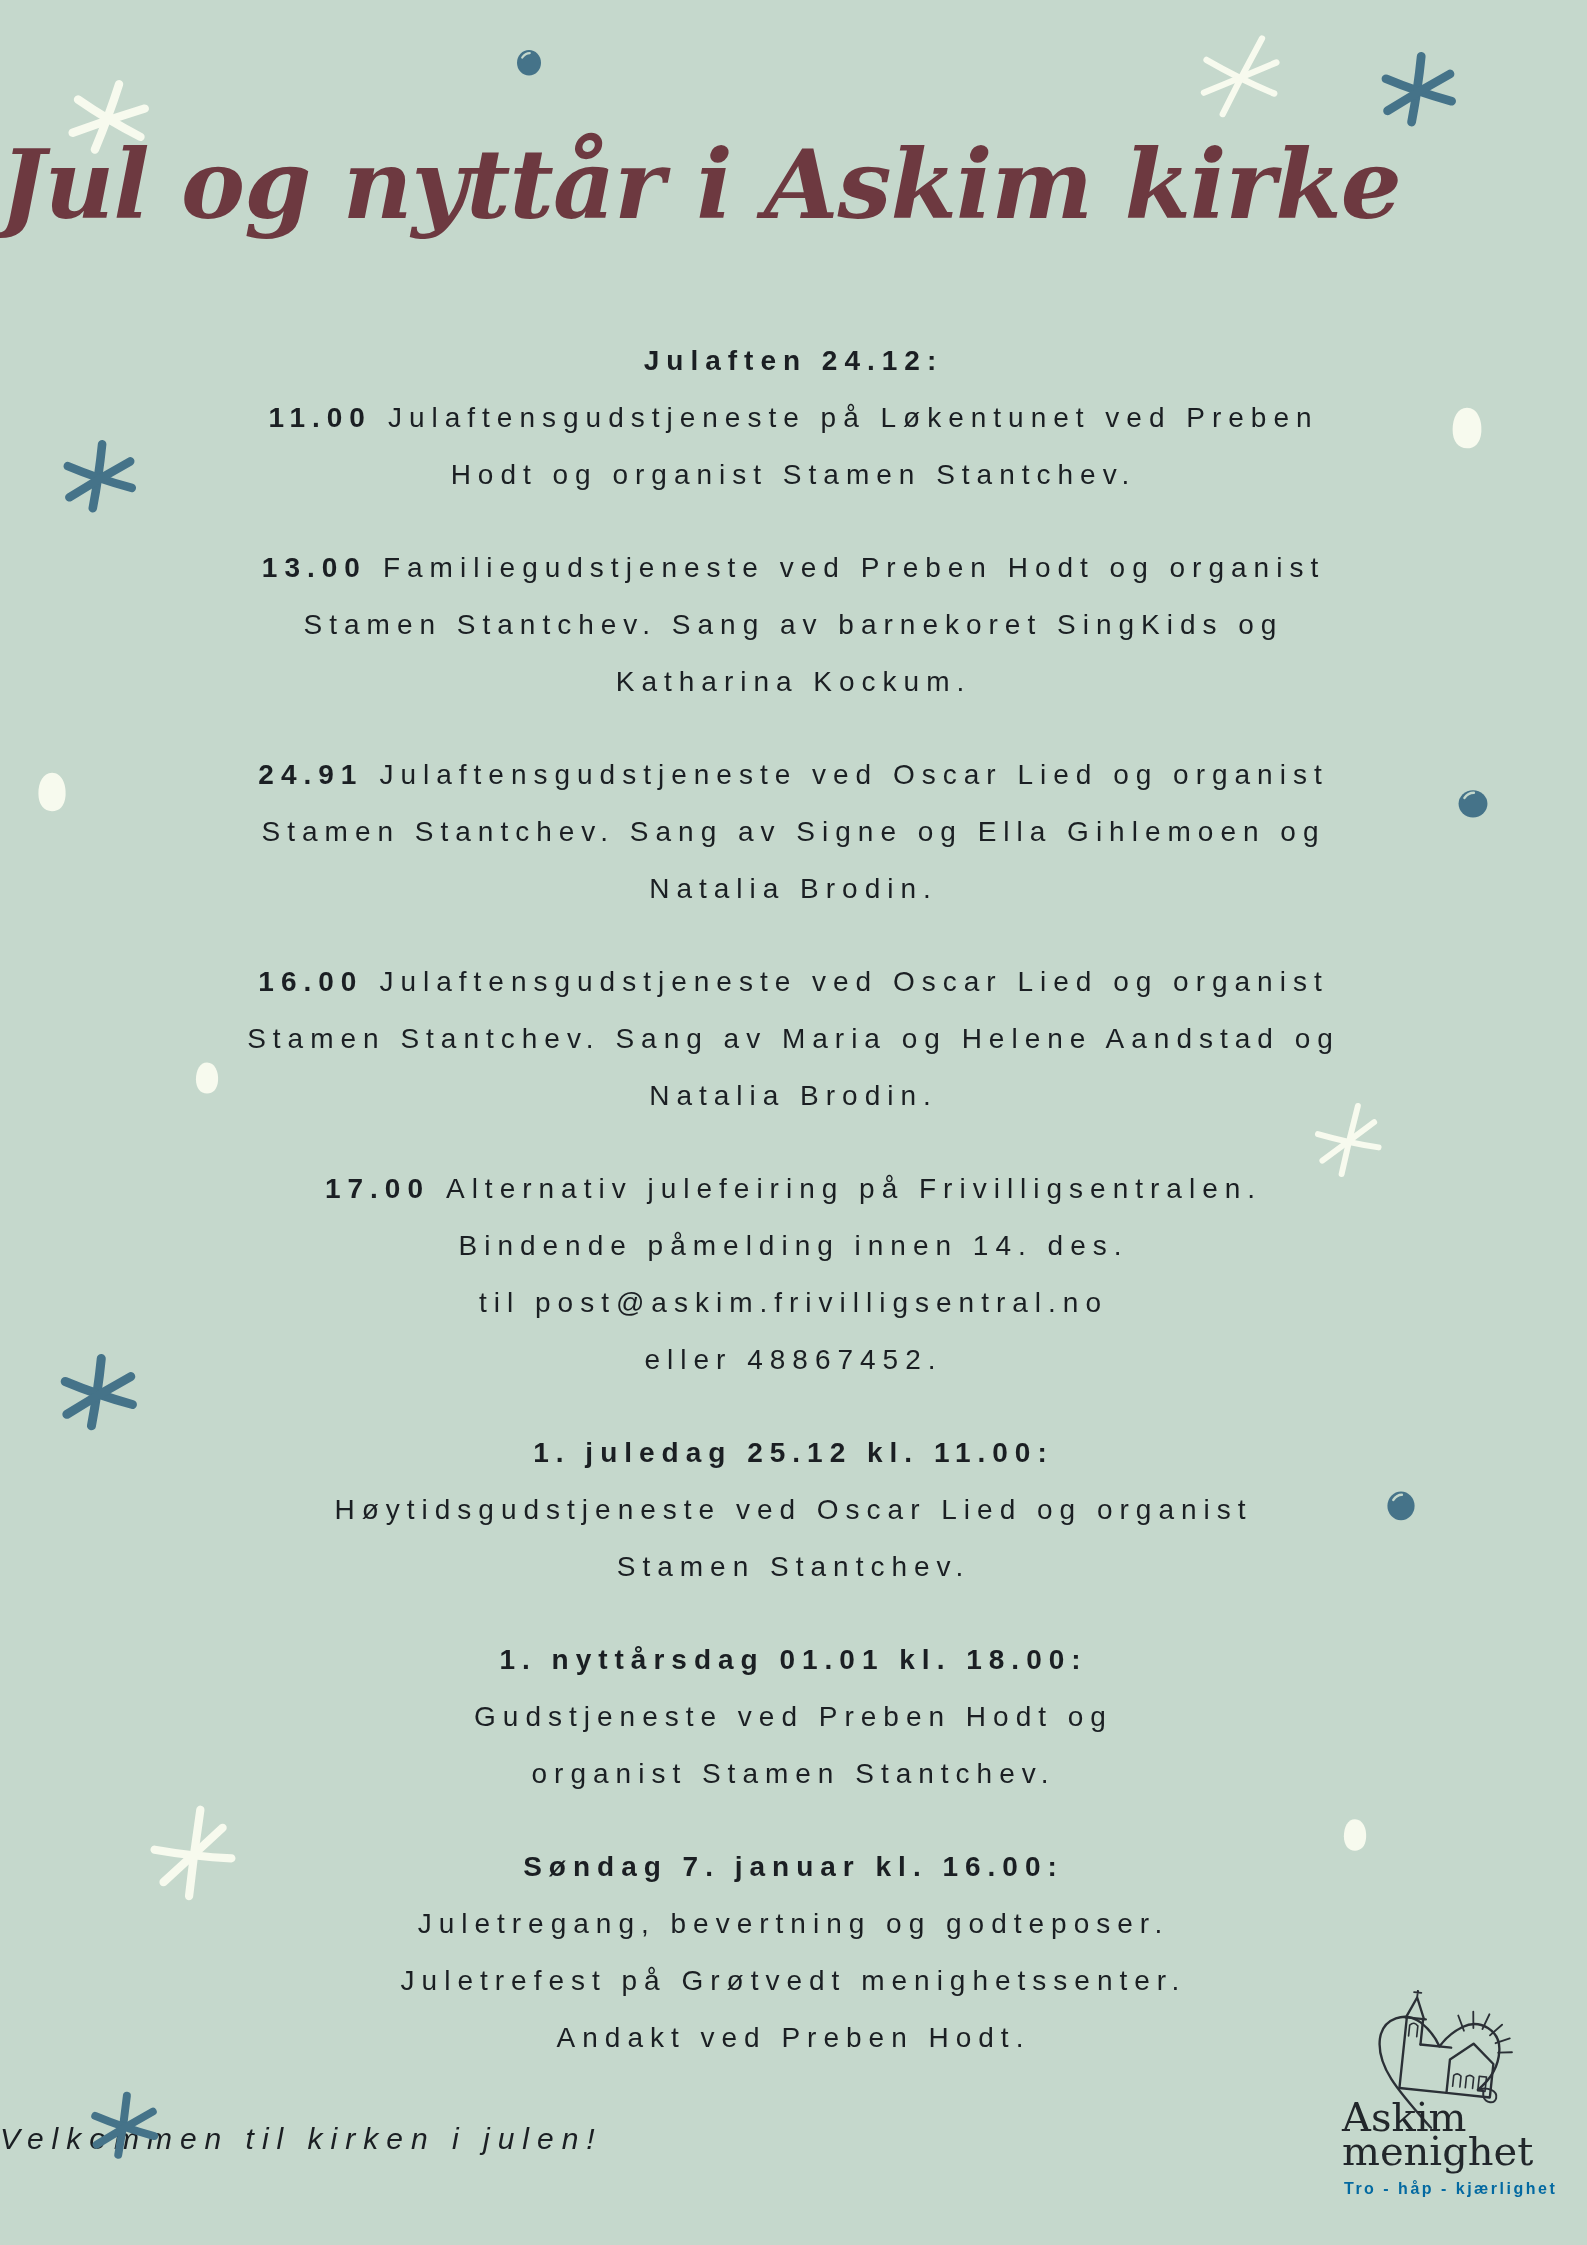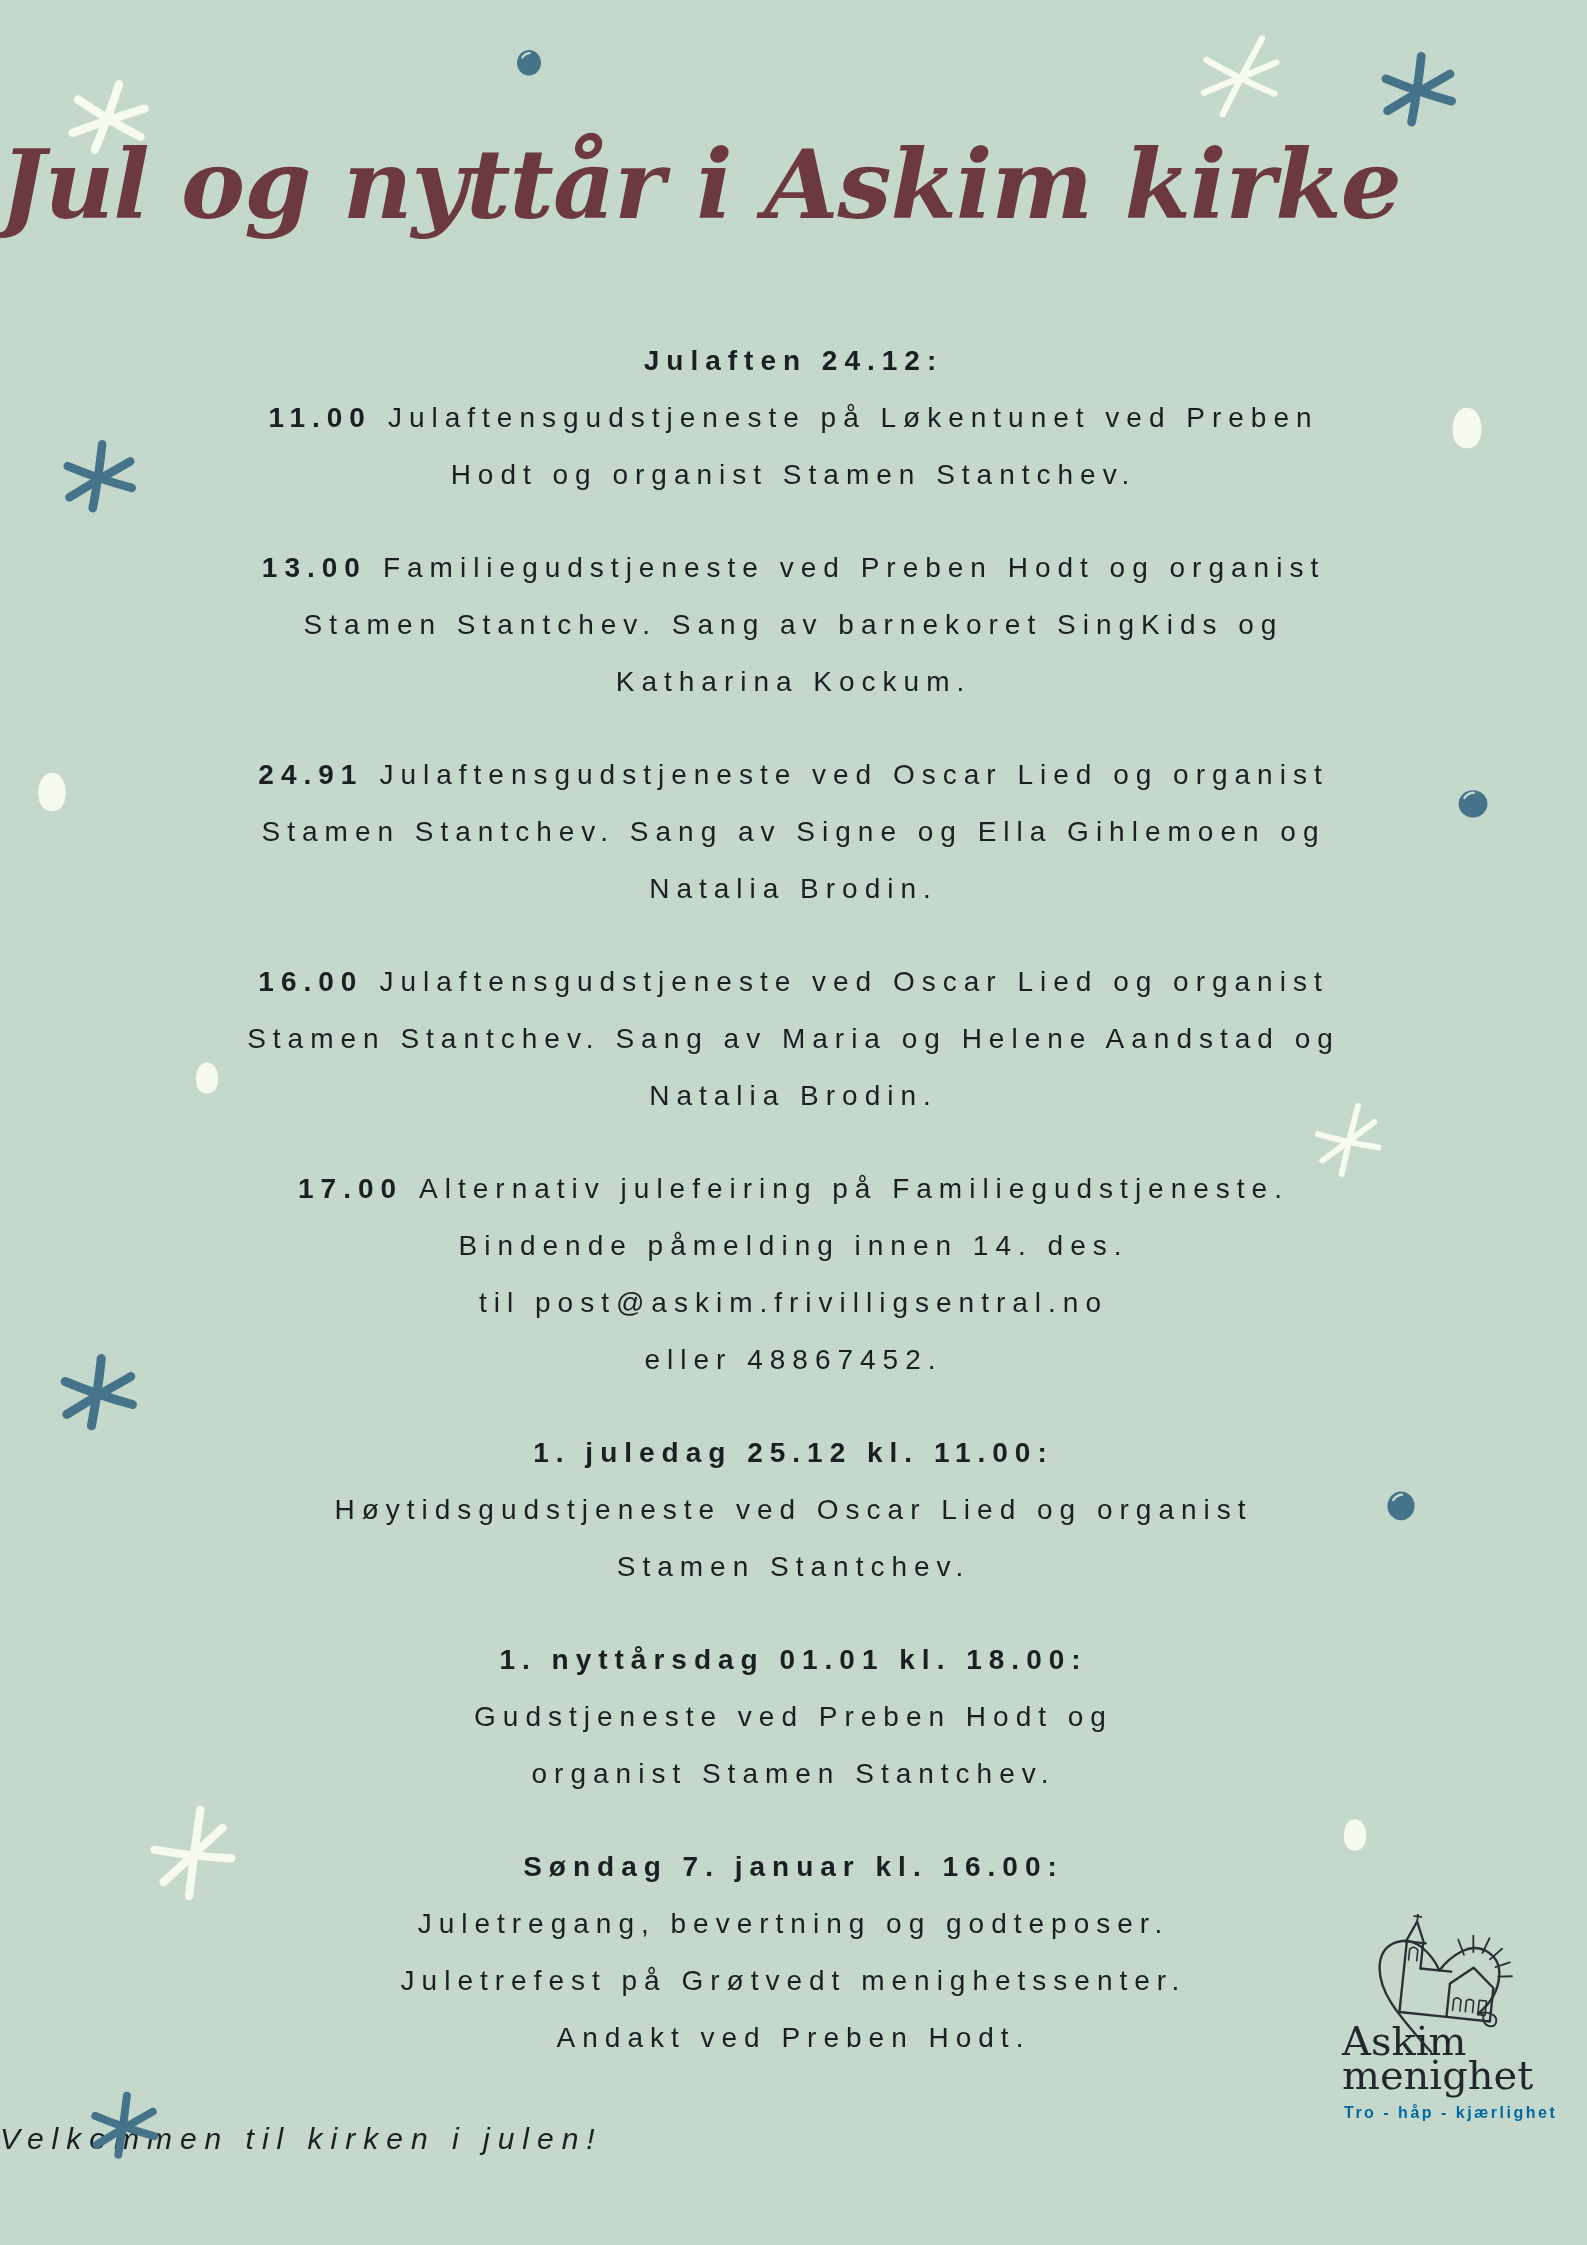--- a/index.html
+++ b/index.html
@@ -238,7 +238,7 @@
       </p>
 
       <p class="entry">
-        <span class="line"><strong class="time">17.00</strong><span>Alternativ julefeiring på Familiegudstjeneste.</span></span>
+        <span class="line"><strong class="time">17.00</strong><span>Alternativ julefeiring på Frivilligsentralen.</span></span>
         <span class="line">Bindende påmelding innen 14. des.</span>
         <span class="line">til post@askim.frivilligsentral.no</span>
         <span class="line">eller 48867452.</span>

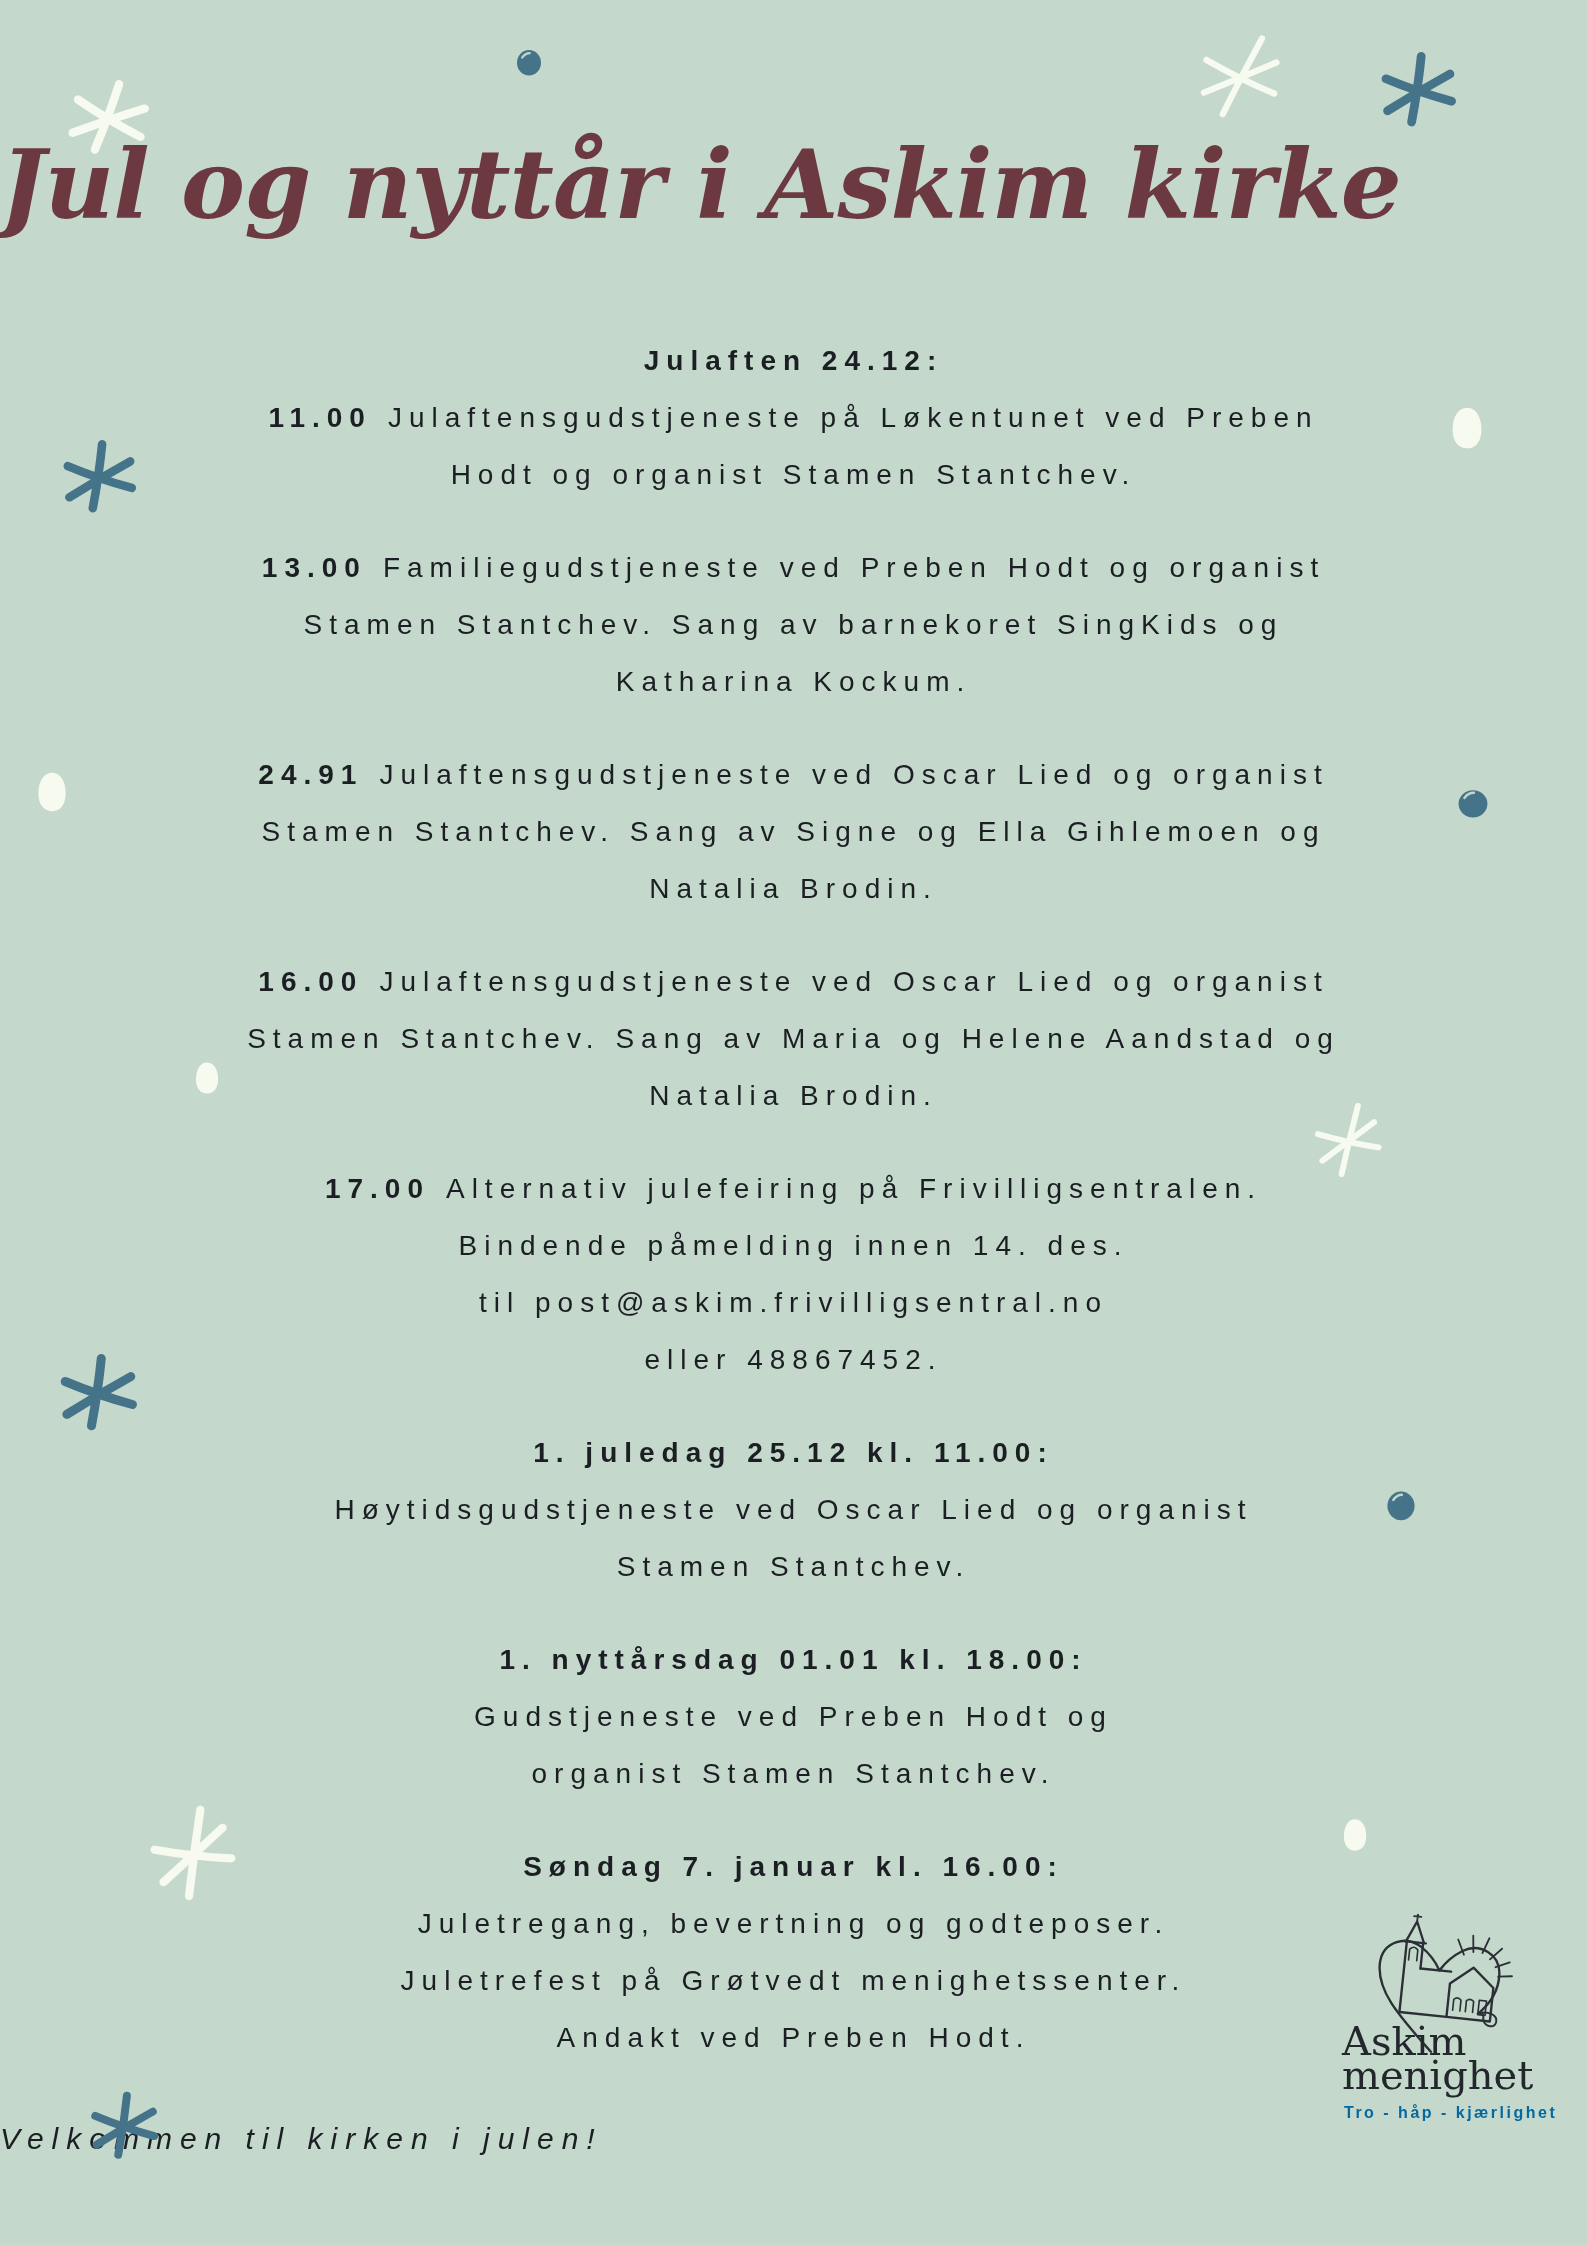--- a/index.html
+++ b/index.html
@@ -63,7 +63,7 @@
   .deco { position: absolute; pointer-events: none; }
 
   
-  .logo { position: absolute; left: 1318px; top: 1914px; width: 250px; height: 230px; }
+  .logo { position: absolute; left: 1318px; top: 1990px; width: 250px; height: 230px; }
   .logo-mark { position: absolute; right: 50px; top: 0; }
   .logo-name {
     position: absolute; left: 24px; top: 110px;

